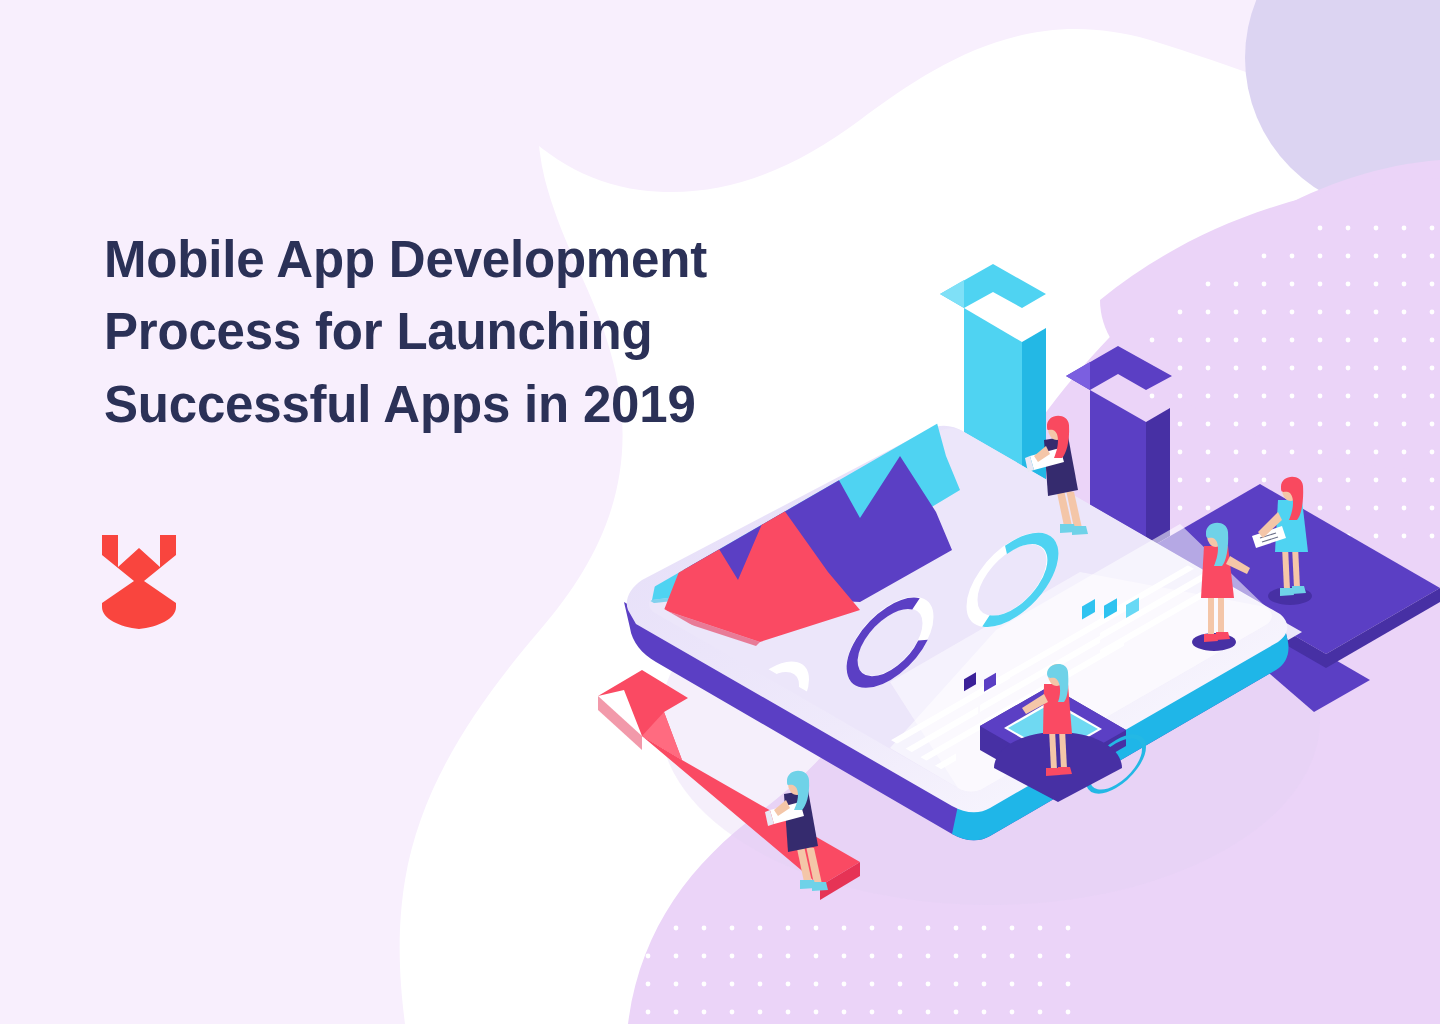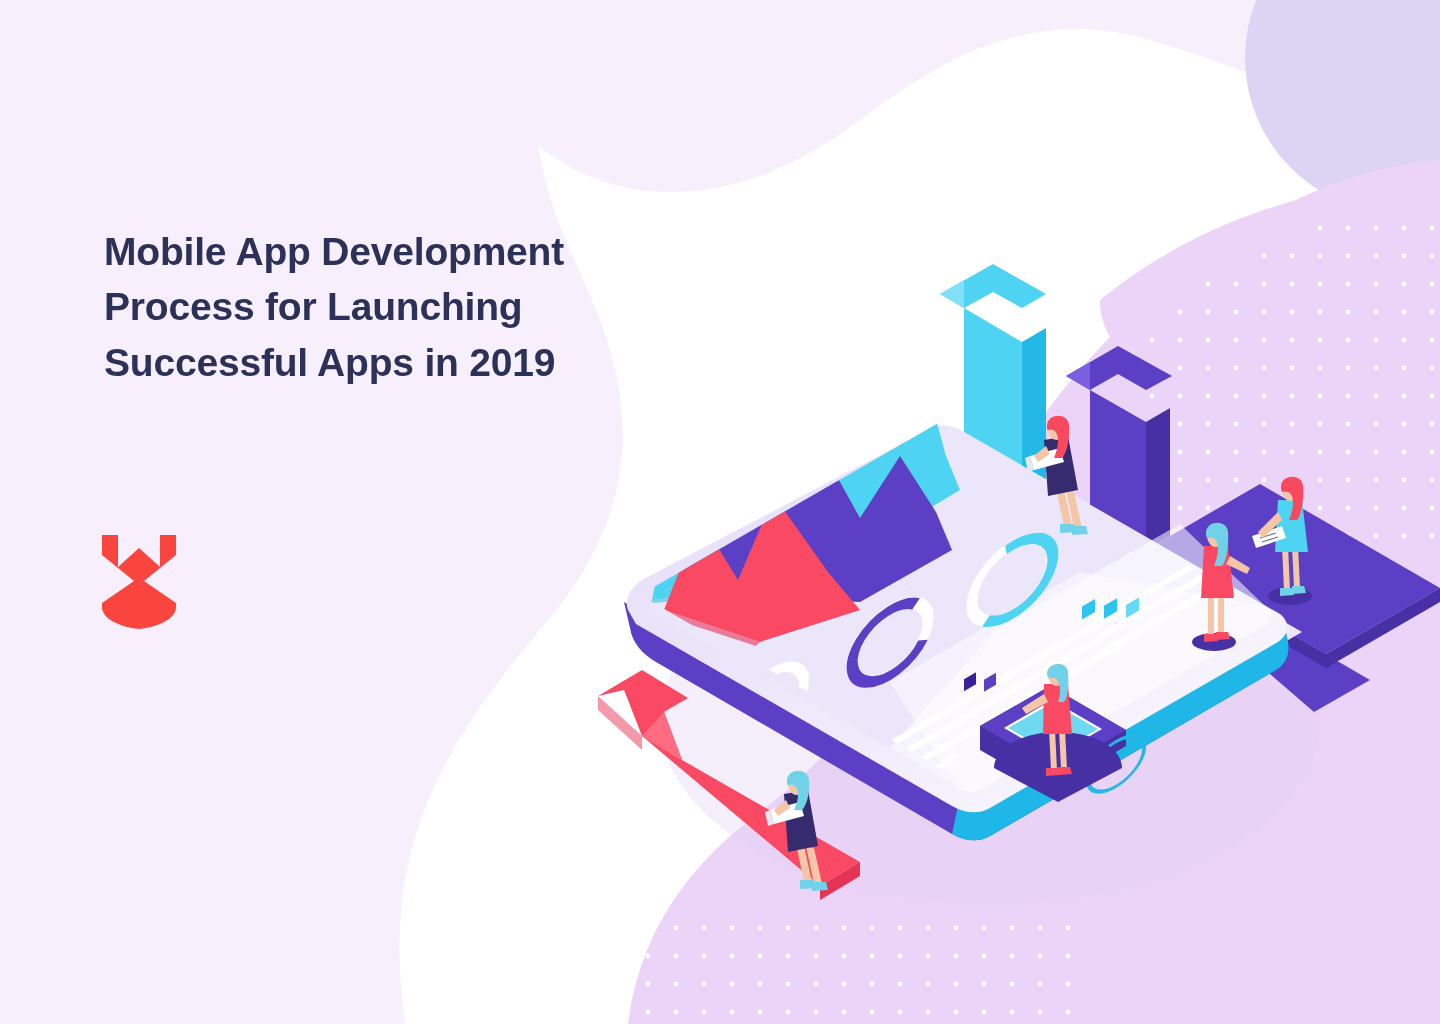--- a/index.html
+++ b/index.html
@@ -21,7 +21,7 @@
     position:absolute;
     left:104px; top:224px;
     width:640px;
-    font-size:39px;
+    font-size:51px;
     line-height:1.42;
     font-weight:bold;
     color:#2B3157;

